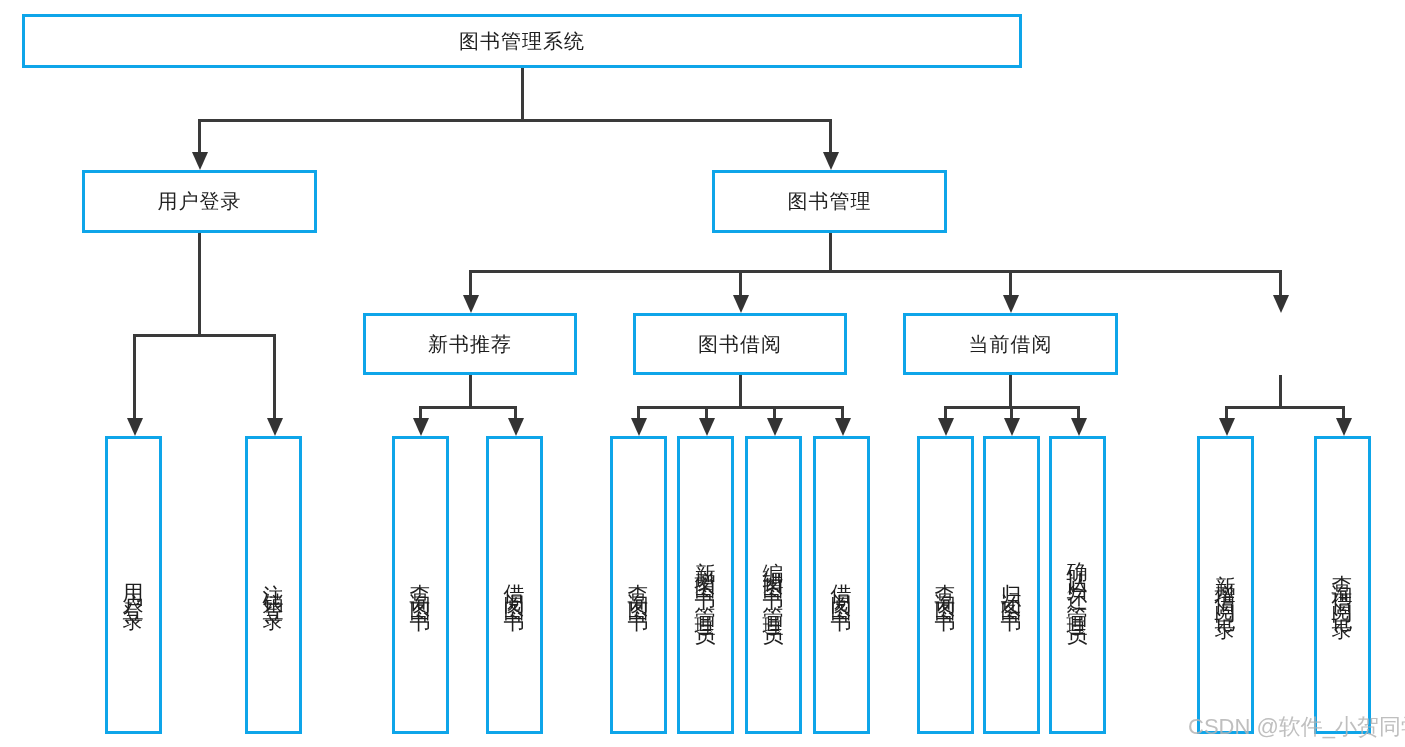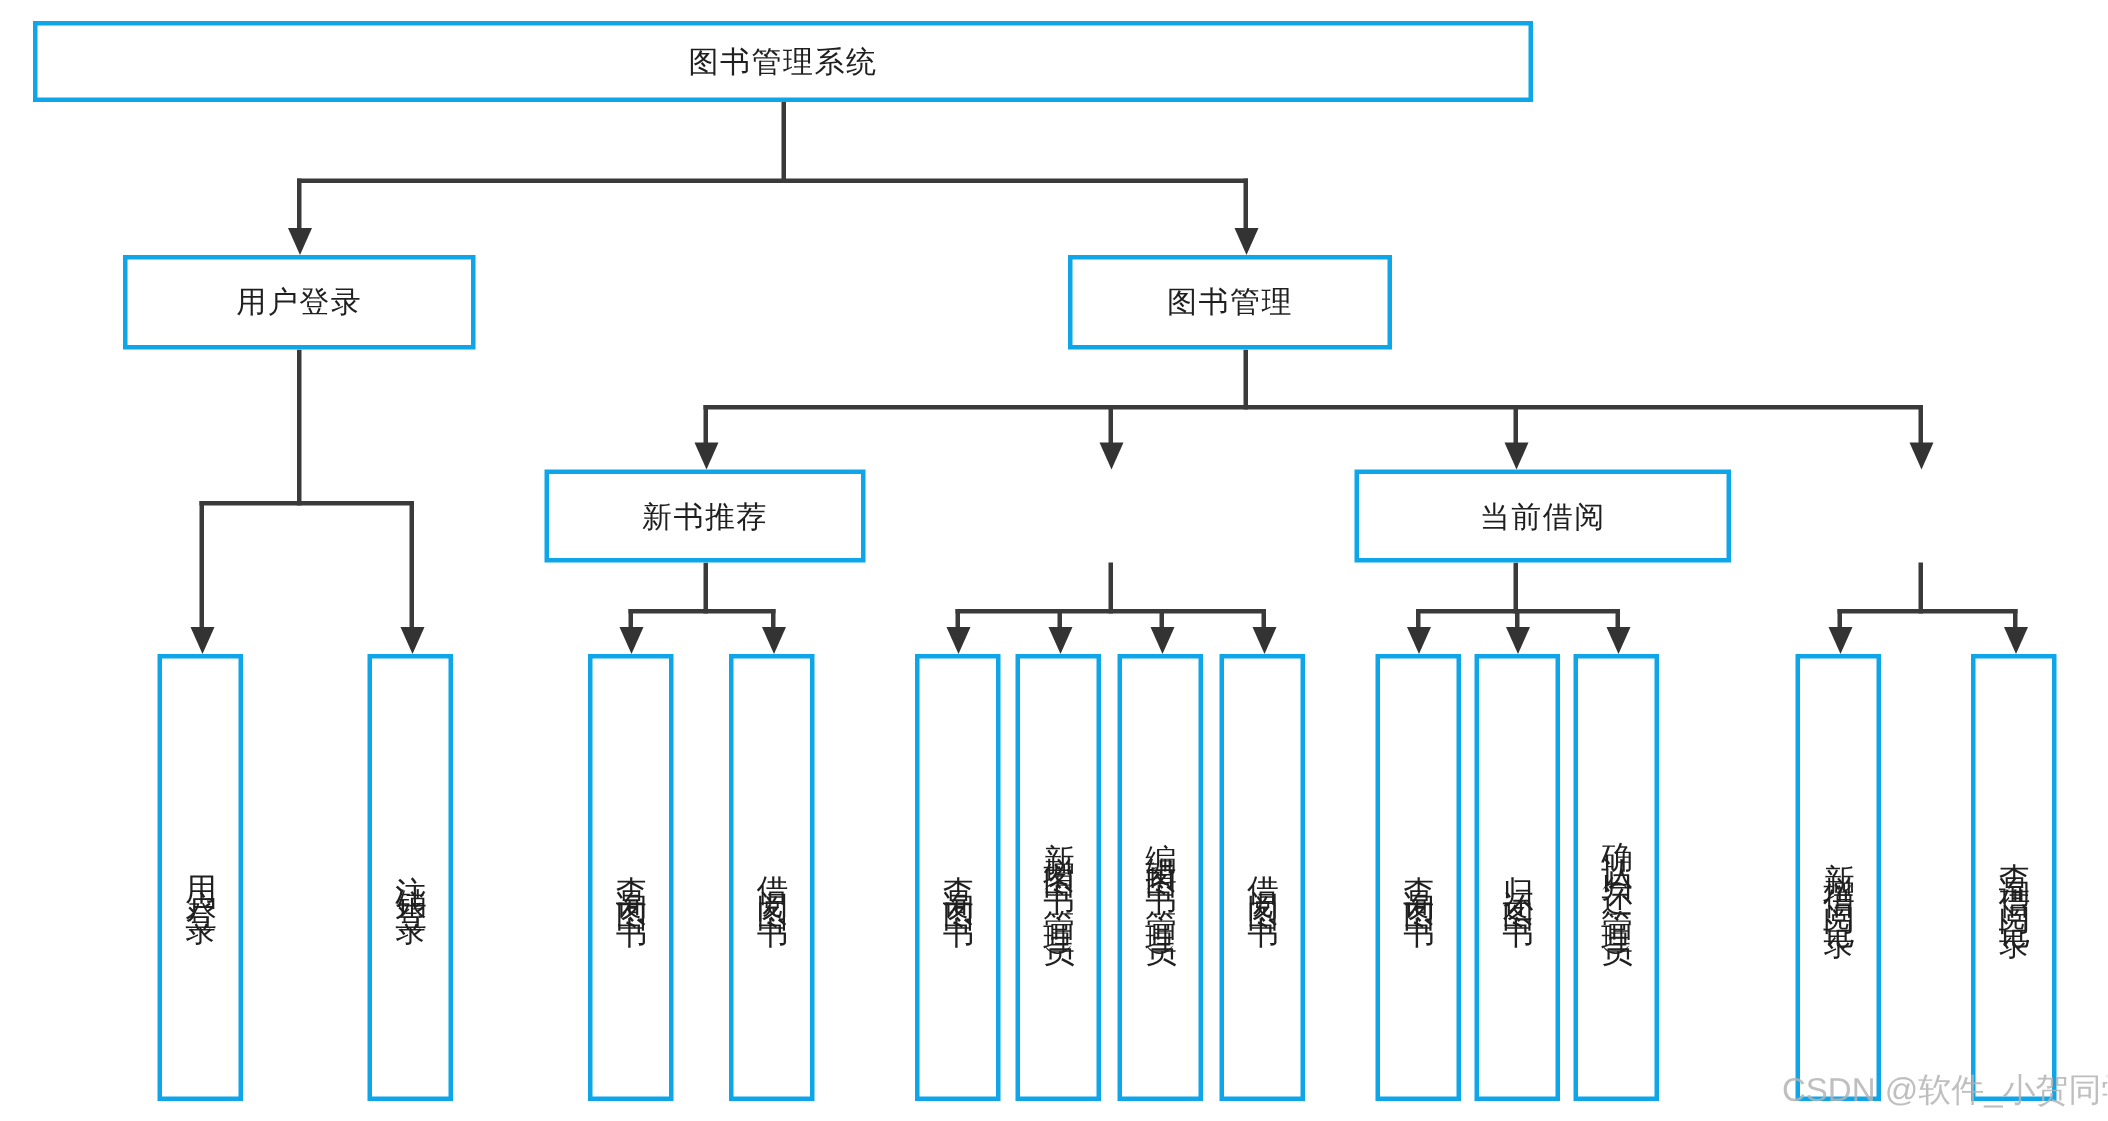--- a/index.html
+++ b/index.html
@@ -37,7 +37,7 @@
   <div class="box" style="left:22px;top:14px;width:1000px;height:54px">图书管理系统</div>
 
   <div class="box" style="left:82px;top:170px;width:235px;height:63px">用户登录</div>
-  <div class="box" style="left:712px;top:170px;width:216px;height:63px">图书管理</div>
+  <div class="box" style="left:712px;top:170px;width:235px;height:63px">图书管理</div>
 
   <div class="box" style="left:363px;top:313px;width:214px;height:62px">新书推荐</div>
   <div class="box" style="left:903px;top:313px;width:251px;height:62px">当前借阅</div>

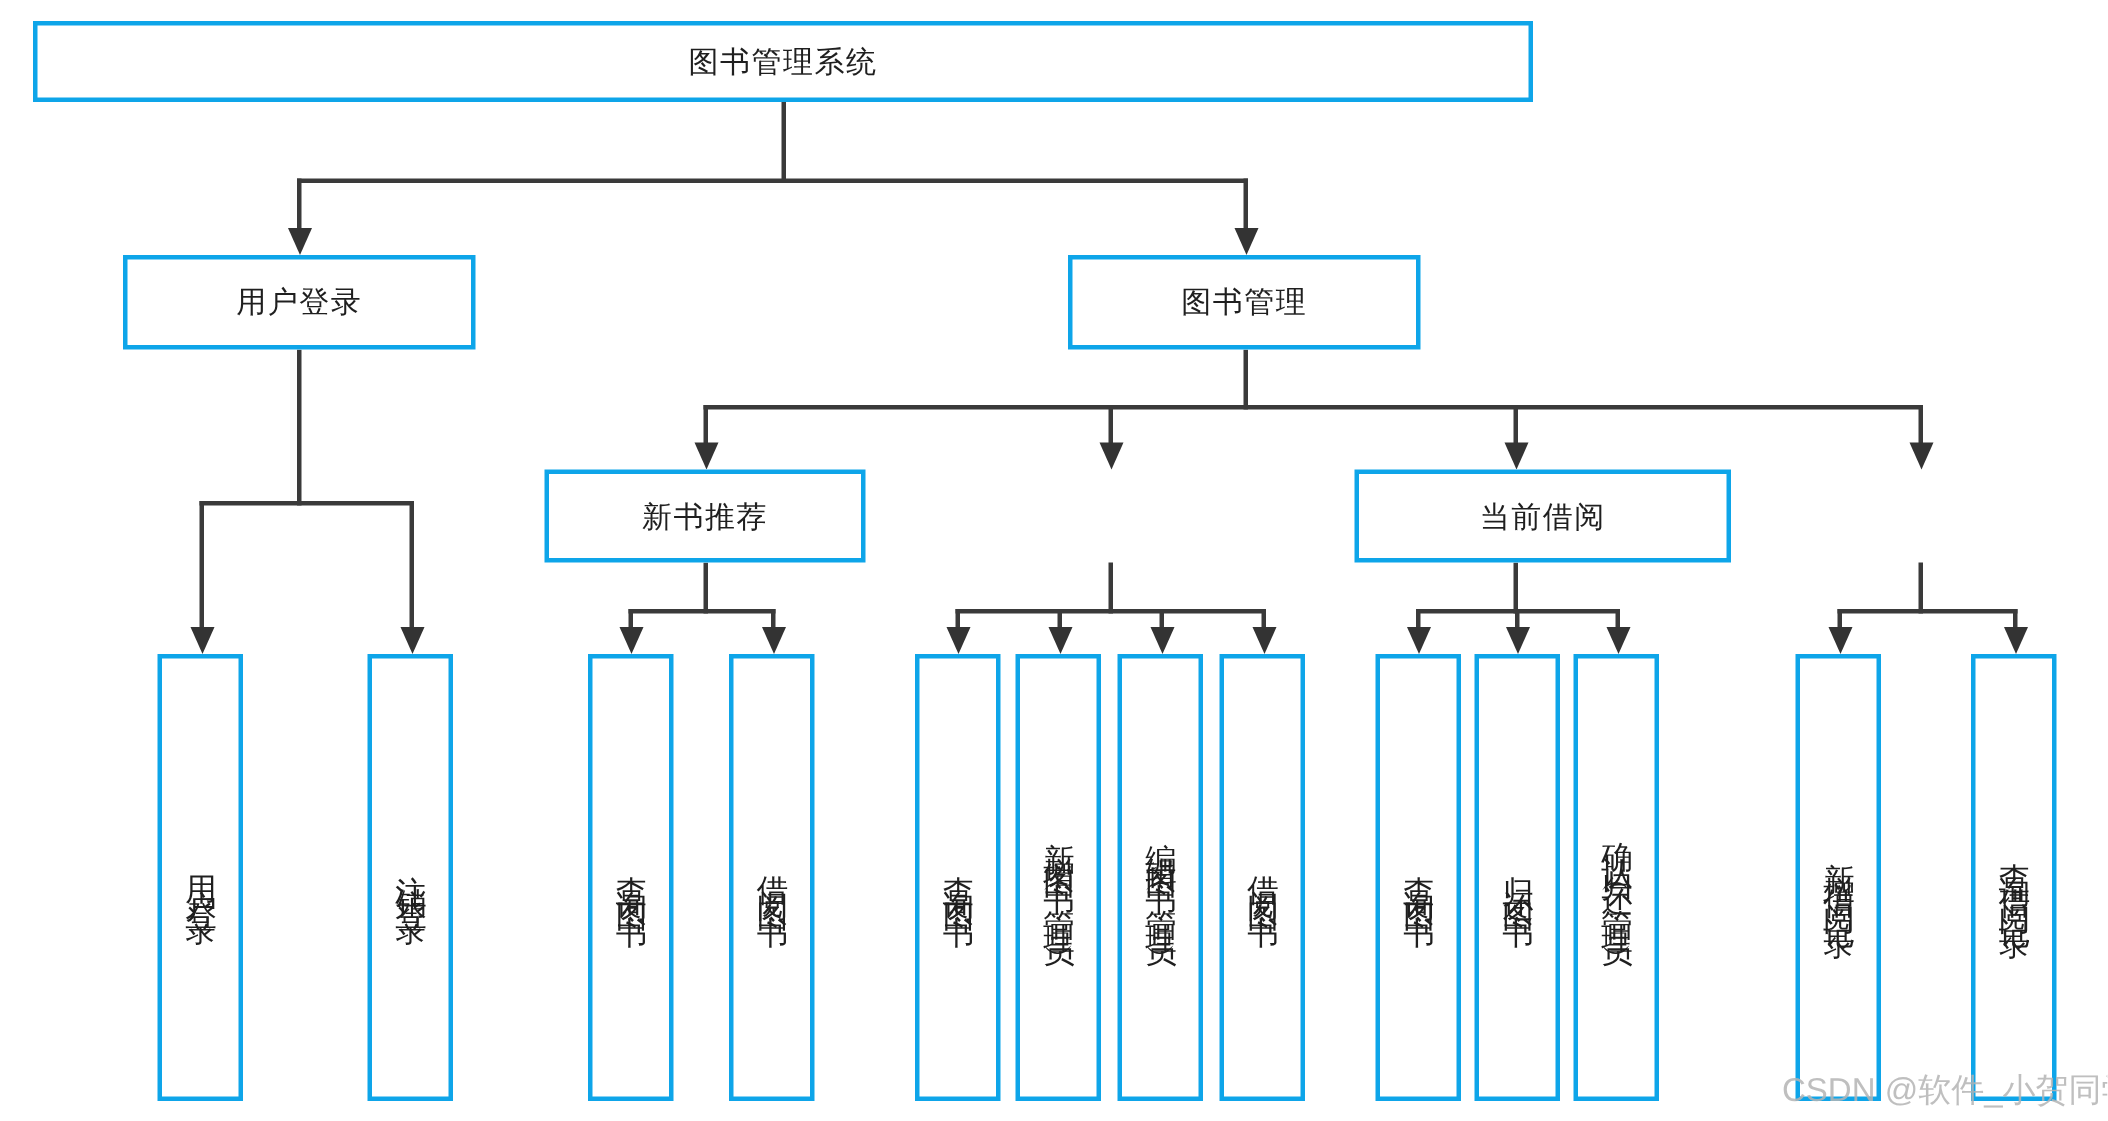--- a/index.html
+++ b/index.html
@@ -40,6 +40,7 @@
   <div class="box" style="left:712px;top:170px;width:235px;height:63px">图书管理</div>
 
   <div class="box" style="left:363px;top:313px;width:214px;height:62px">新书推荐</div>
+  <div class="box" style="left:633px;top:313px;width:214px;height:62px">图书借阅</div>
   <div class="box" style="left:903px;top:313px;width:251px;height:62px">当前借阅</div>
 
   <div class="box leaf" style="left:105px">

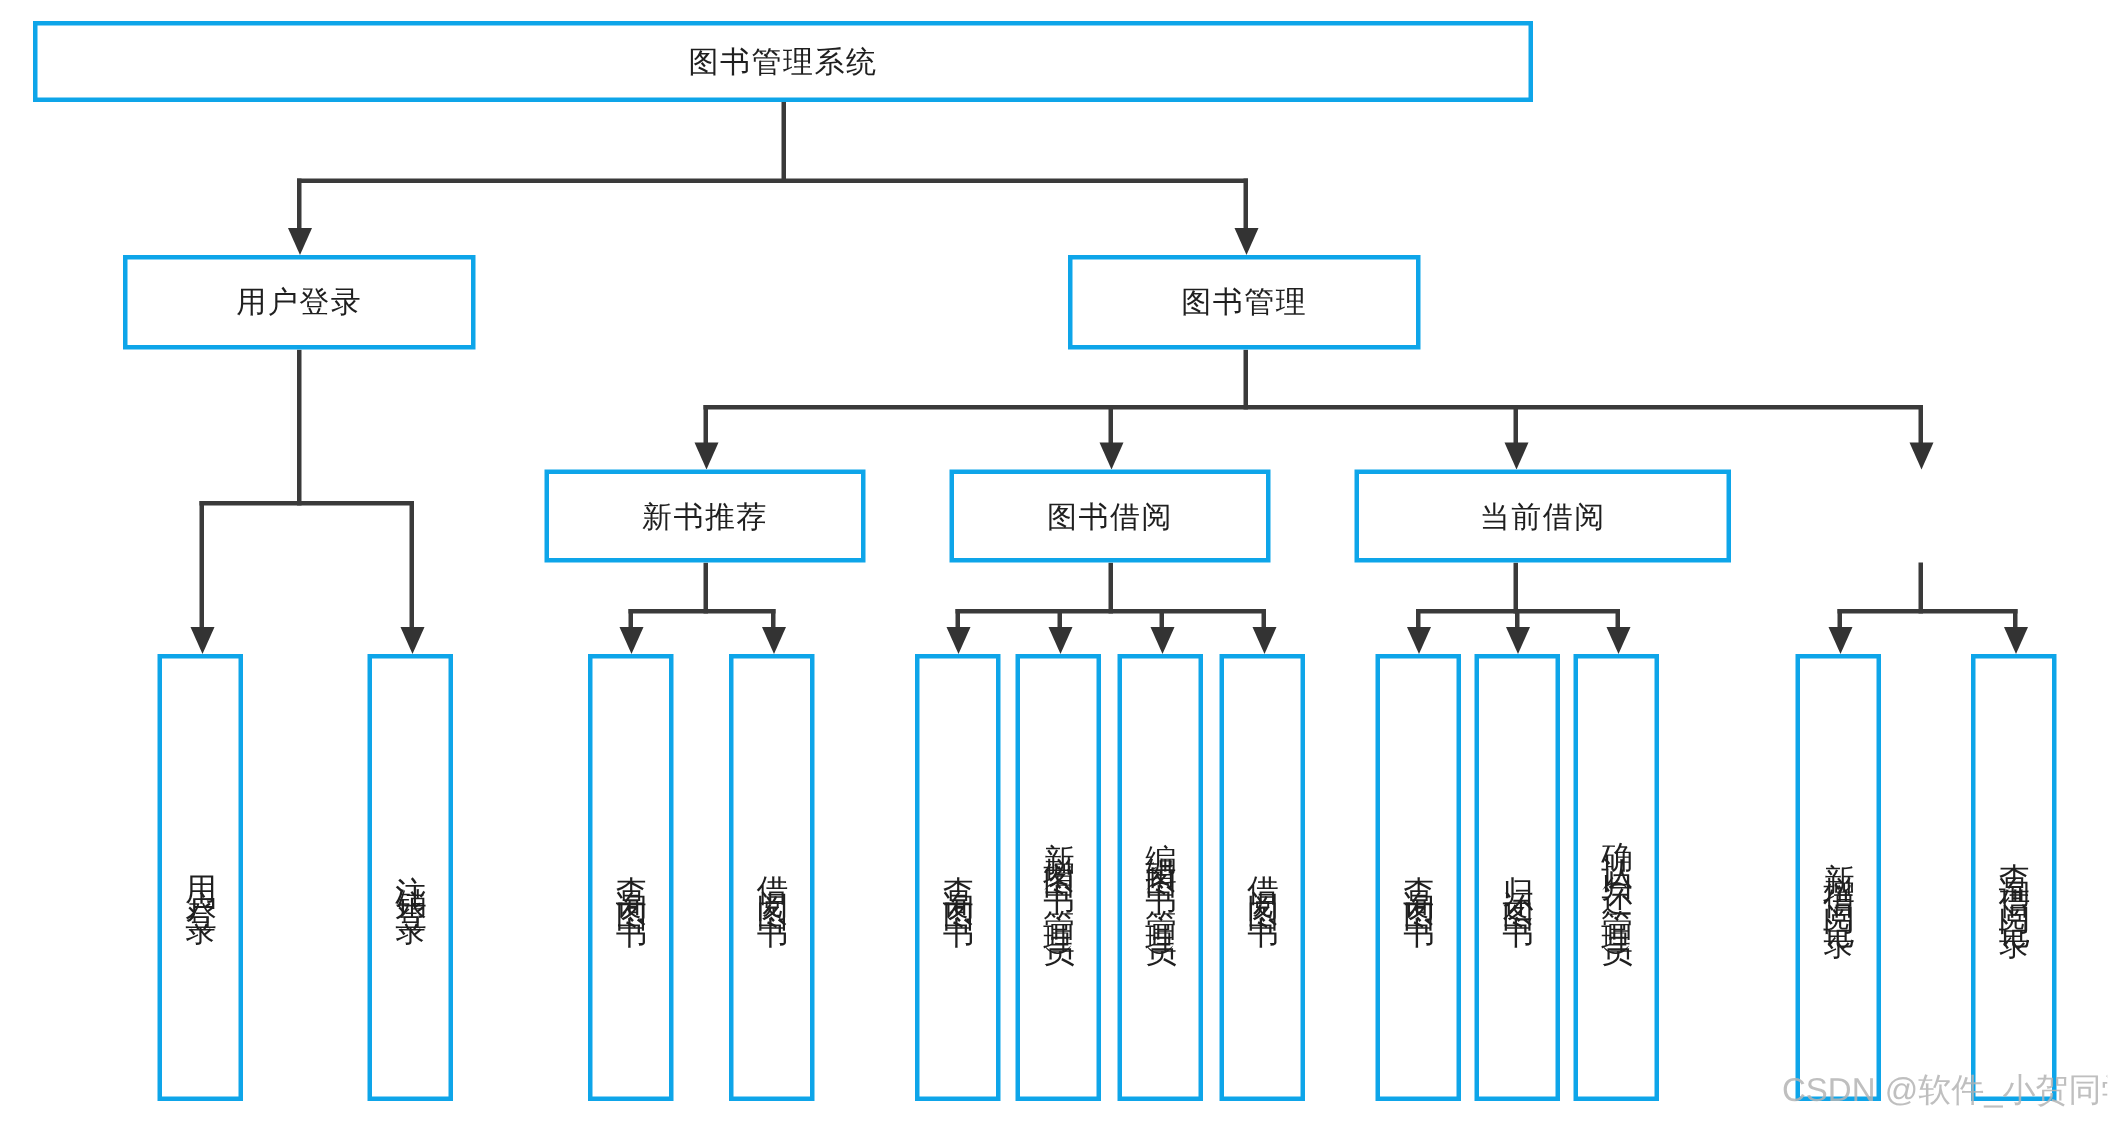--- a/index.html
+++ b/index.html
@@ -41,7 +41,7 @@
 
   <div class="box" style="left:363px;top:313px;width:214px;height:62px">新书推荐</div>
   <div class="box" style="left:633px;top:313px;width:214px;height:62px">图书借阅</div>
-  <div class="box" style="left:903px;top:313px;width:251px;height:62px">当前借阅</div>
+  <div class="box" style="left:903px;top:313px;width:215px;height:62px">当前借阅</div>
 
   <div class="box leaf" style="left:105px">
     <span class="vtext">用户登录</span>

